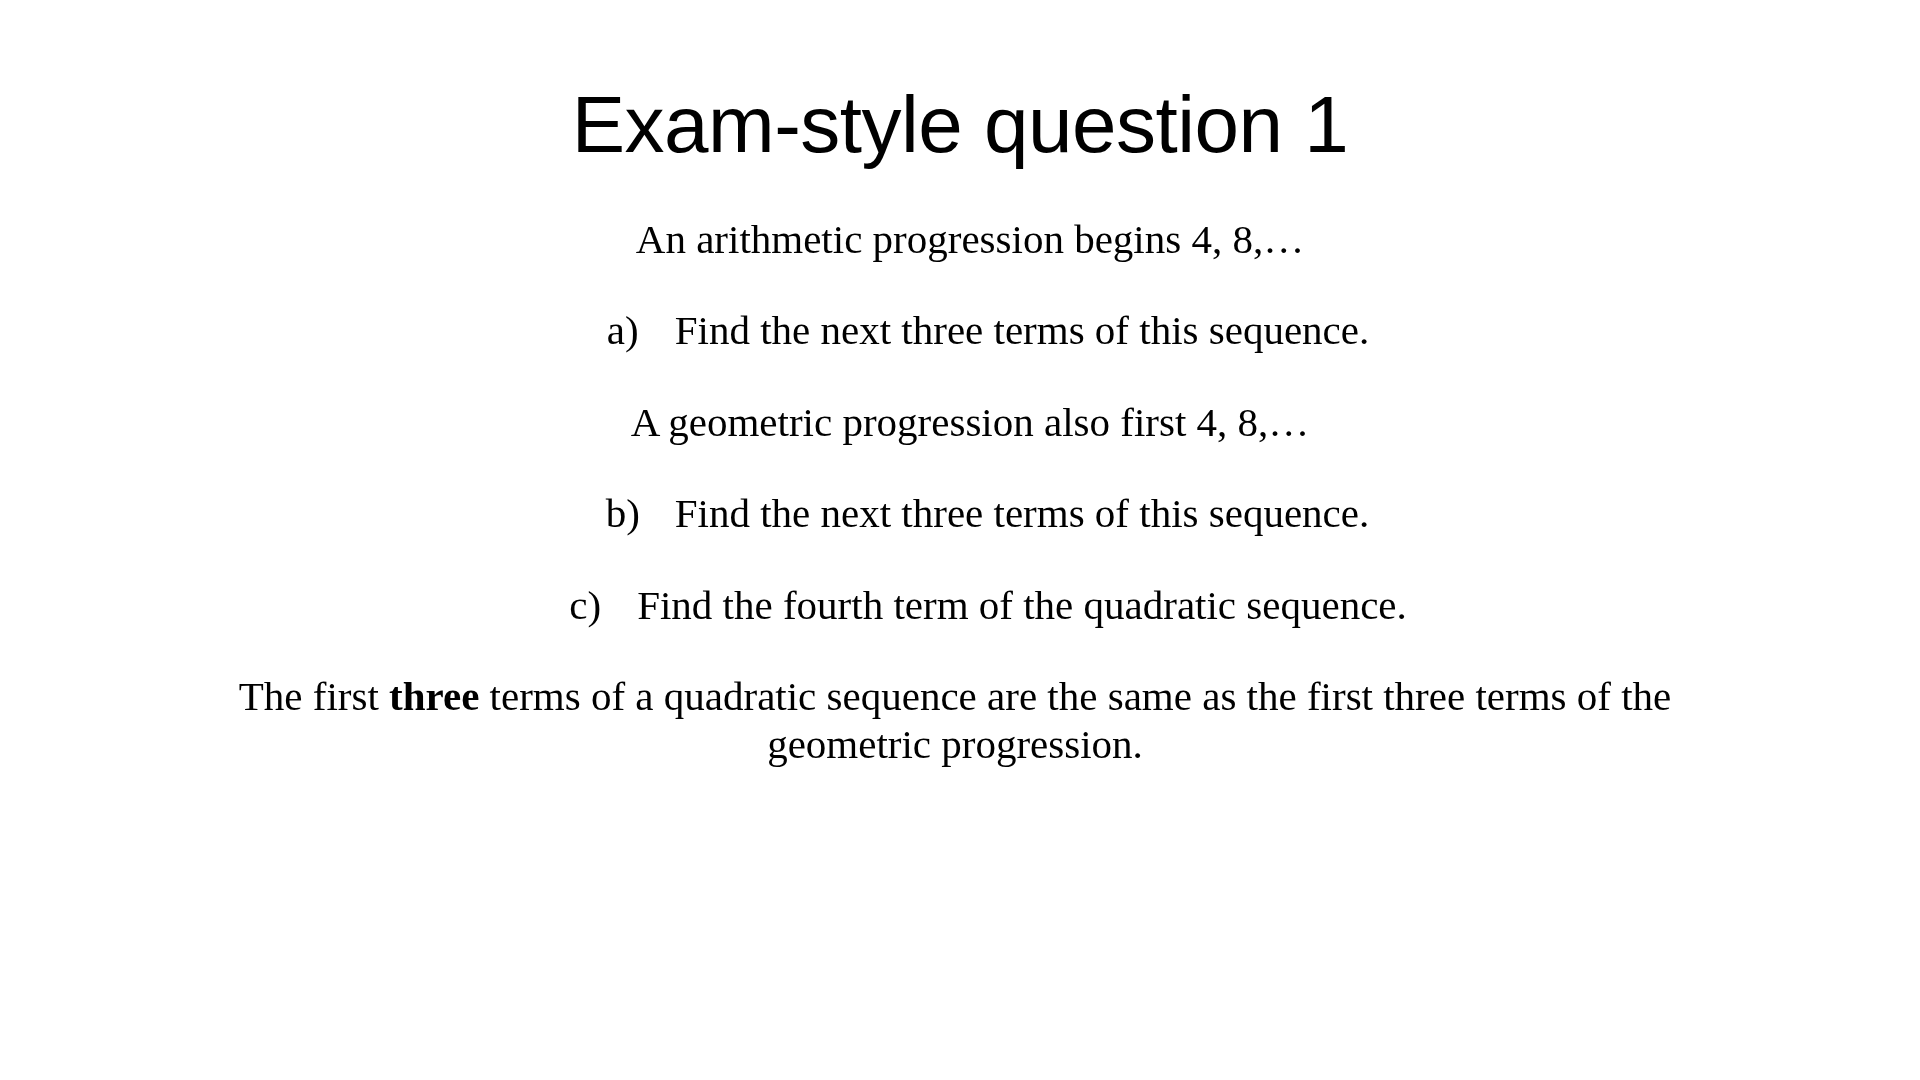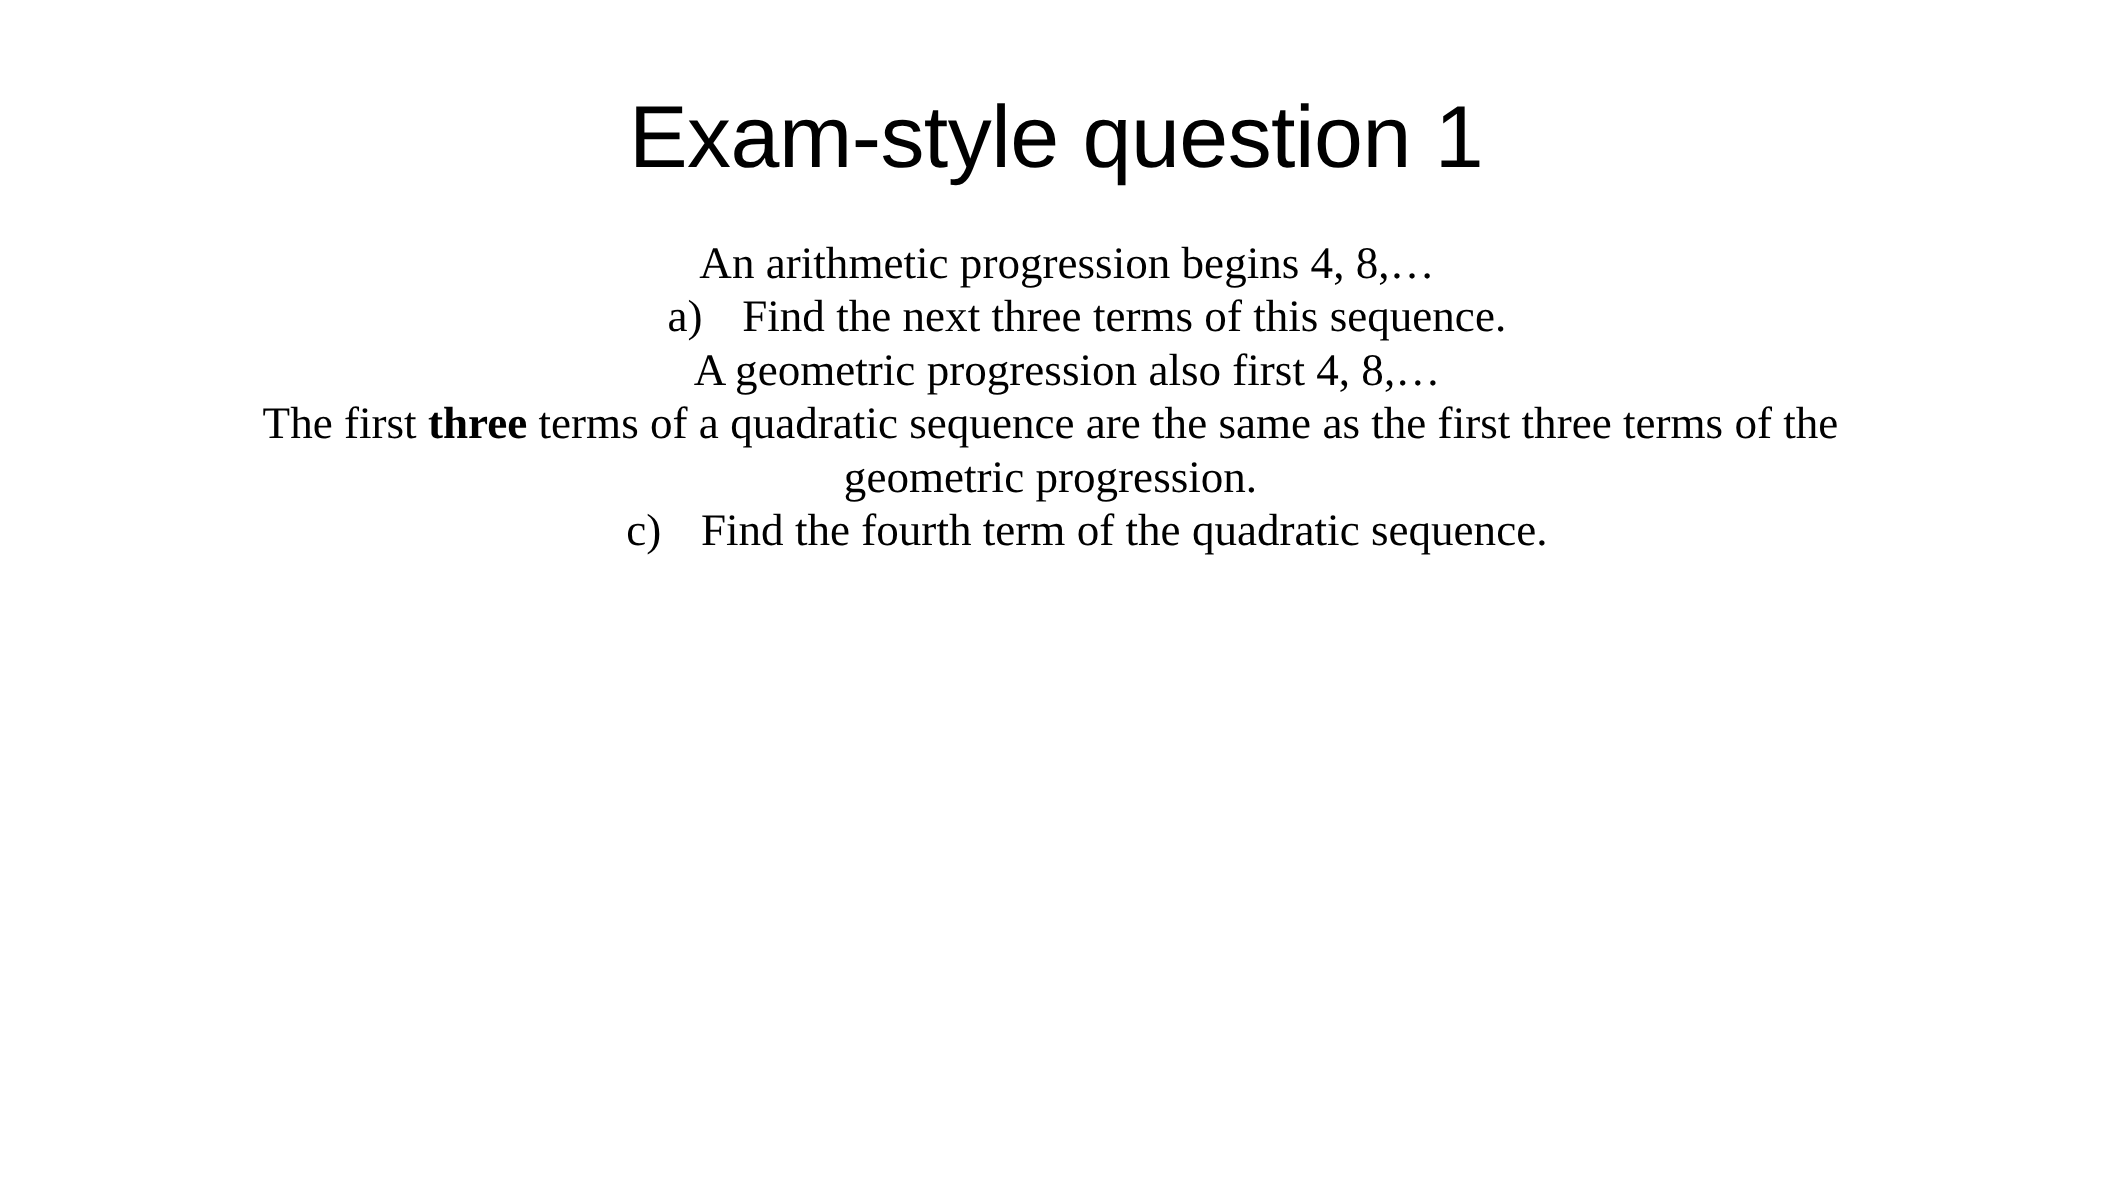--- a/index.html
+++ b/index.html
@@ -62,6 +62,7 @@
 
   
   .para + .para {
+    margin-top: 43px;
   }
 
   .para.wide {

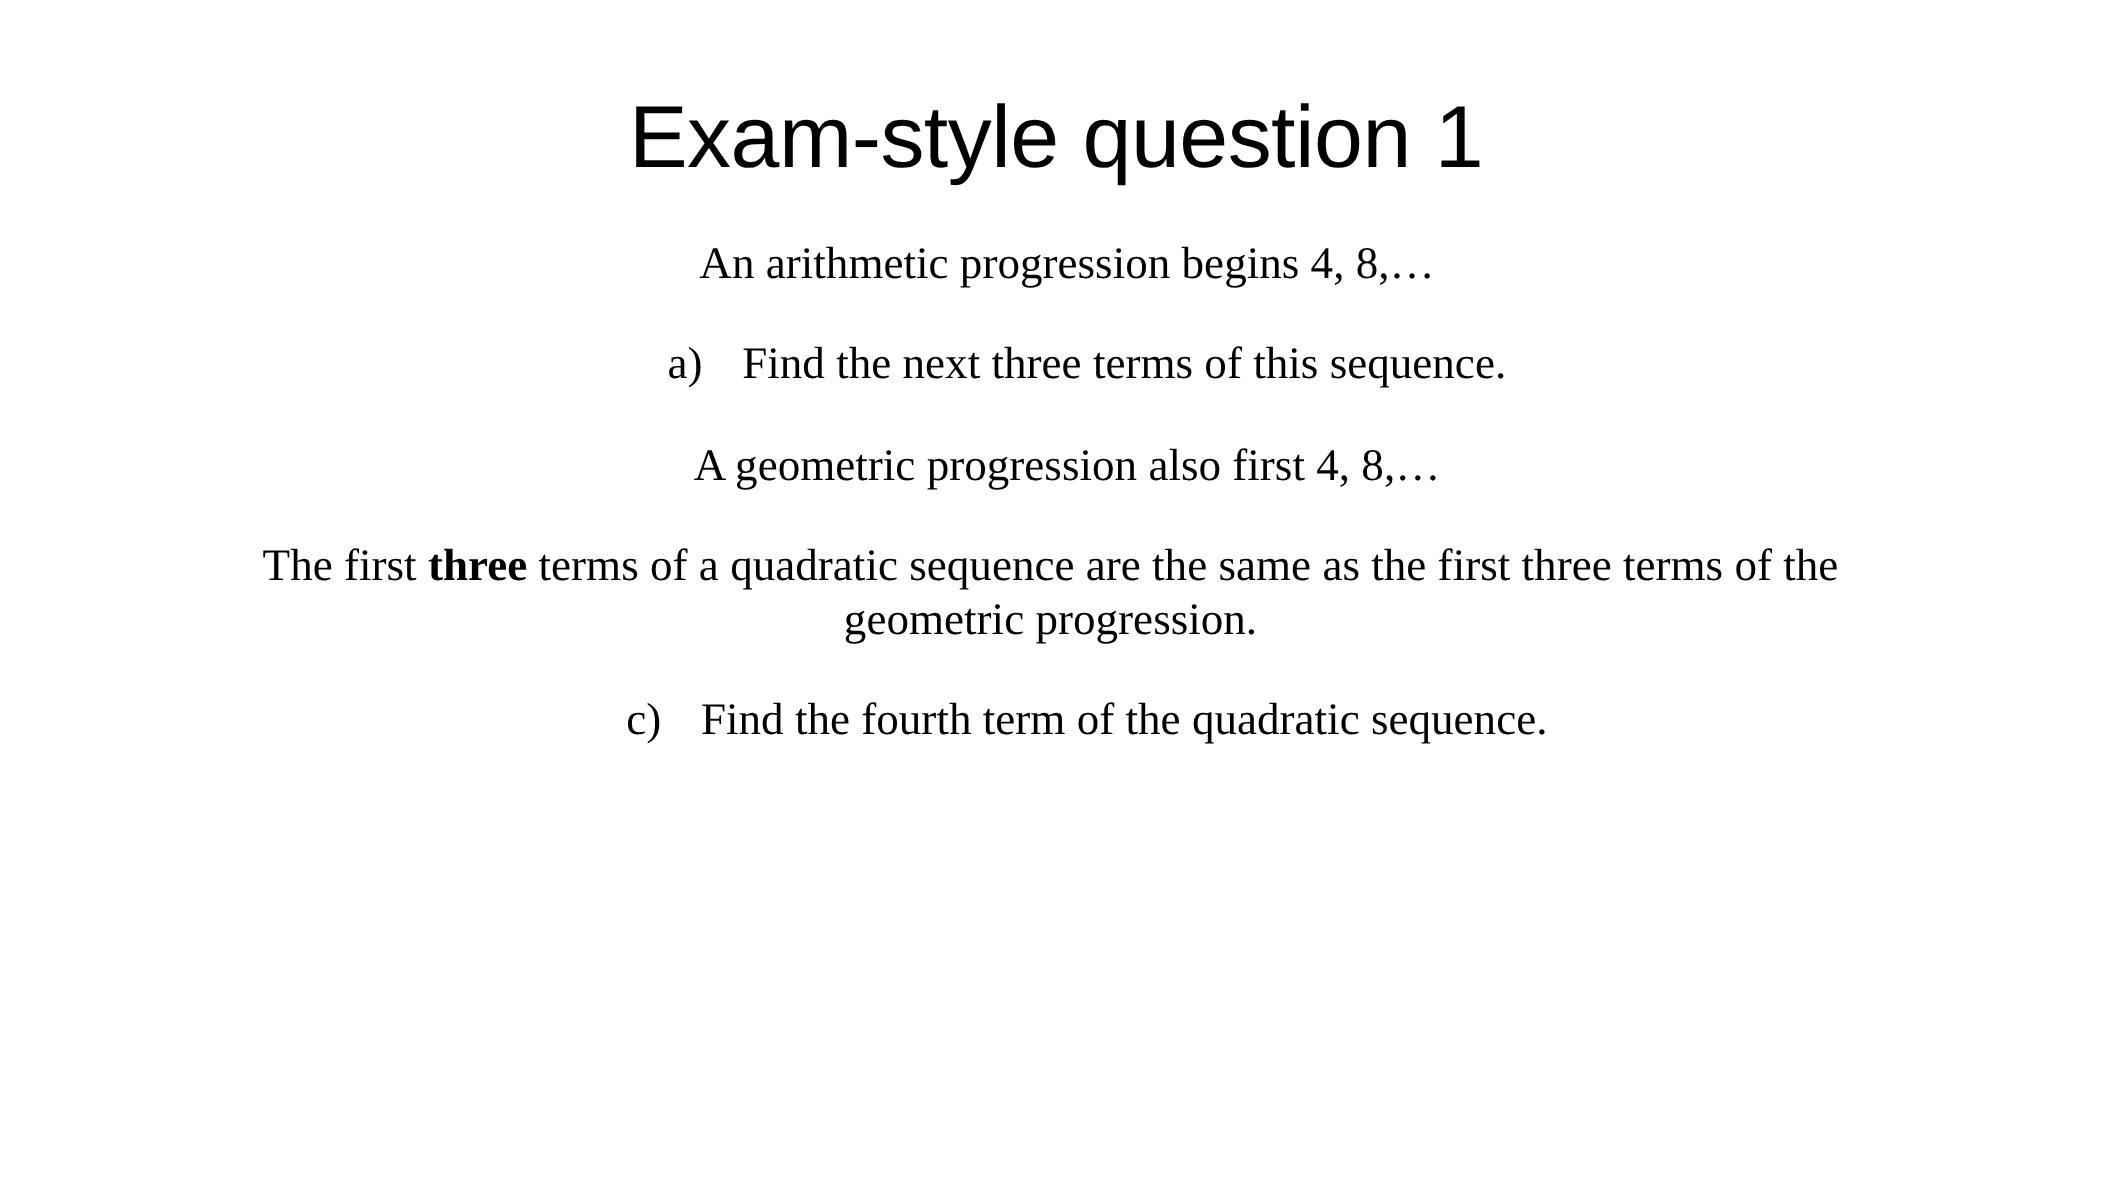--- a/index.html
+++ b/index.html
@@ -99,6 +99,7 @@
 
     <p class="para">A geometric progression also first 4, 8,…</p>
 
+    <p class="para item"><span class="item-marker">b)</span><span>Find the next three terms of this sequence.</span></p>
 
     <p class="para wide"><span>The first </span><span class="bold">three</span><span> terms of a quadratic sequence are the same as the first three terms of the geometric progression.</span></p>
 

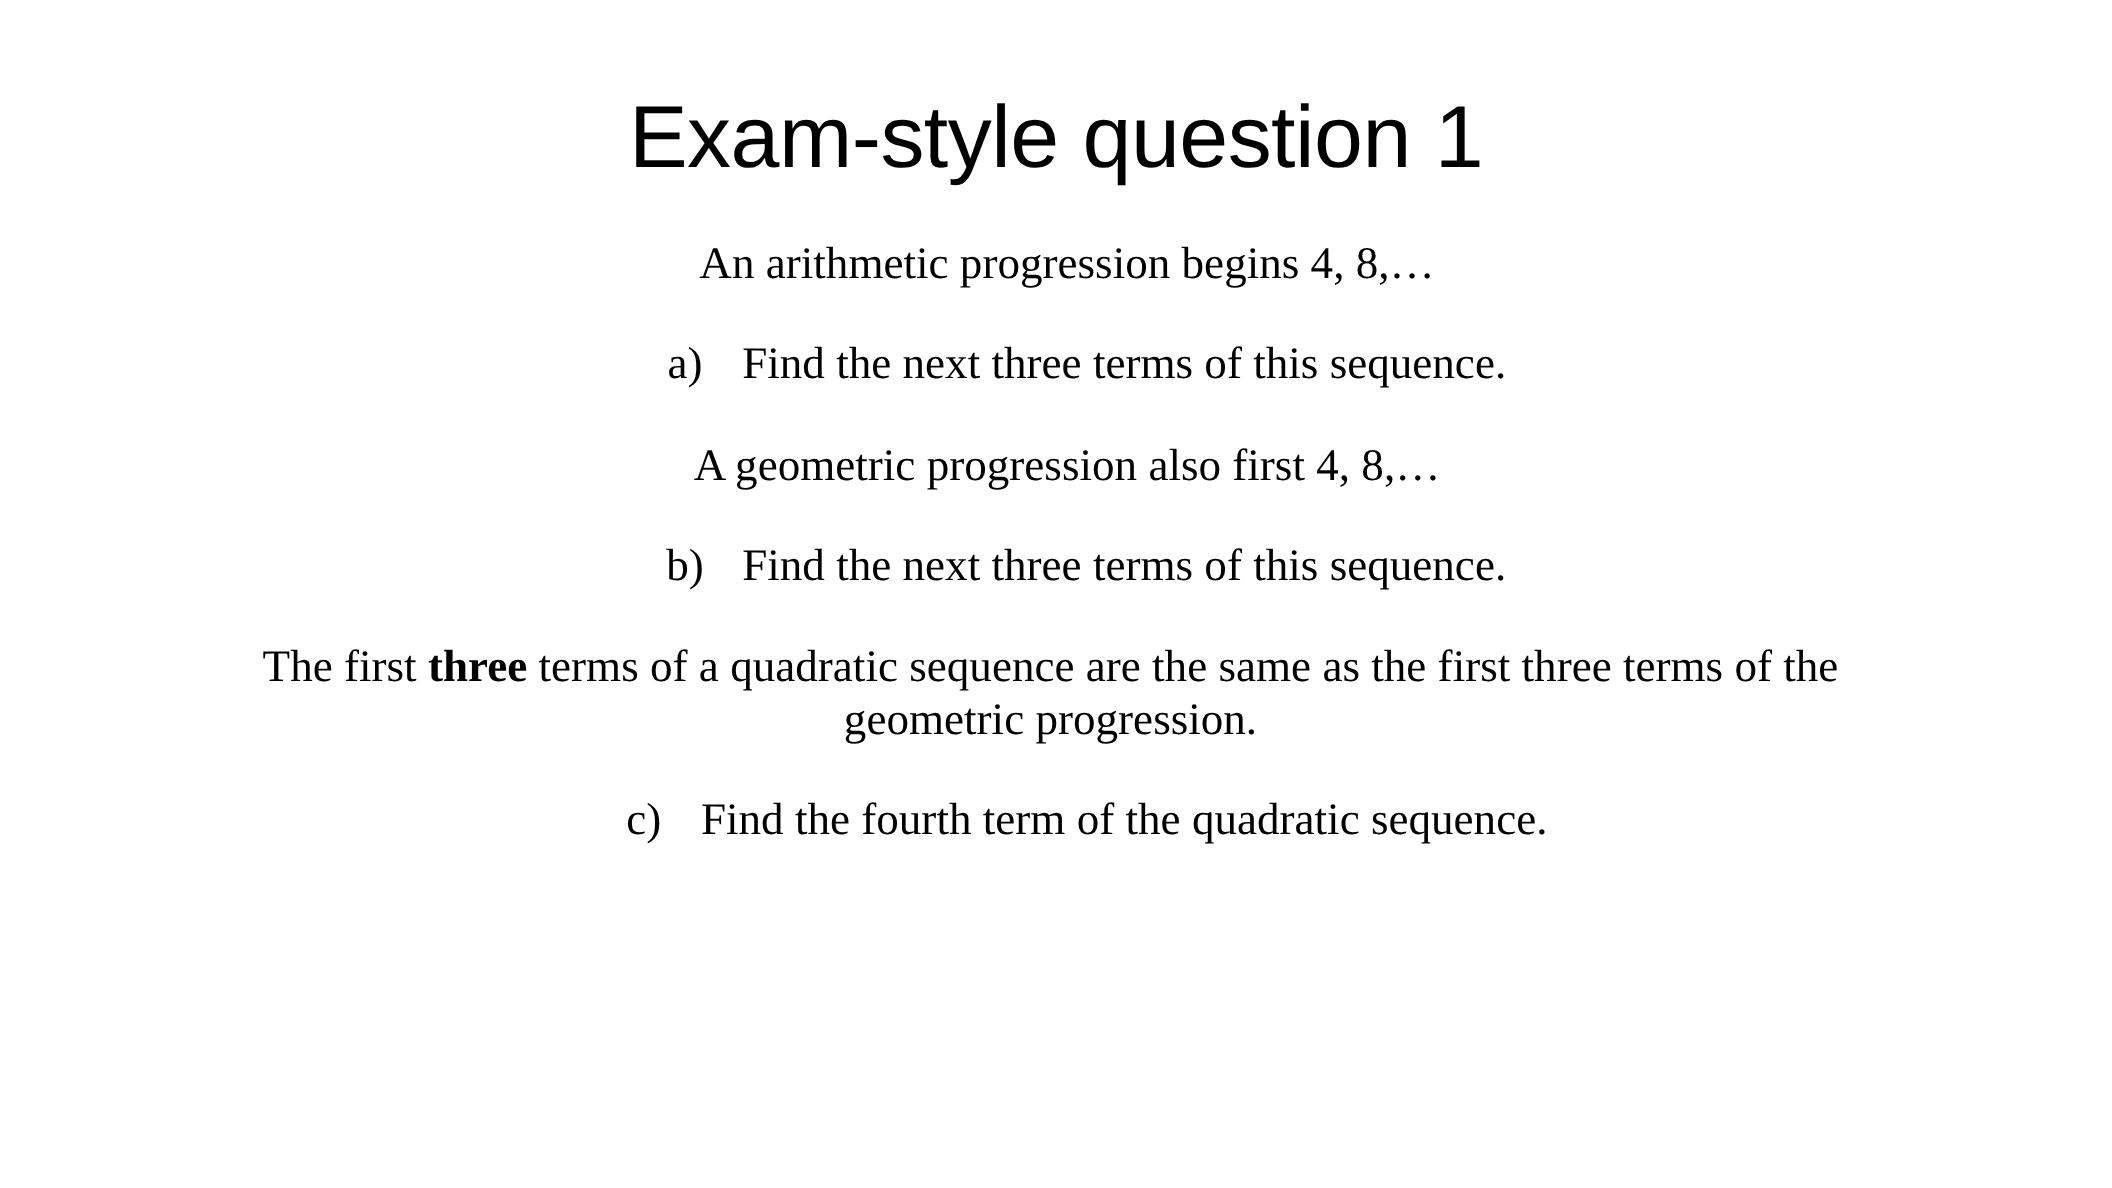--- a/index.html
+++ b/index.html
@@ -101,9 +101,9 @@
 
     <p class="para item"><span class="item-marker">b)</span><span>Find the next three terms of this sequence.</span></p>
 
+    <p class="para item"><span class="item-marker">c)</span><span>Find the fourth term of the quadratic sequence.</span></p>
+
     <p class="para wide"><span>The first </span><span class="bold">three</span><span> terms of a quadratic sequence are the same as the first three terms of the geometric progression.</span></p>
-
-    <p class="para item"><span class="item-marker">c)</span><span>Find the fourth term of the quadratic sequence.</span></p>
 
   </div>
 </div>

